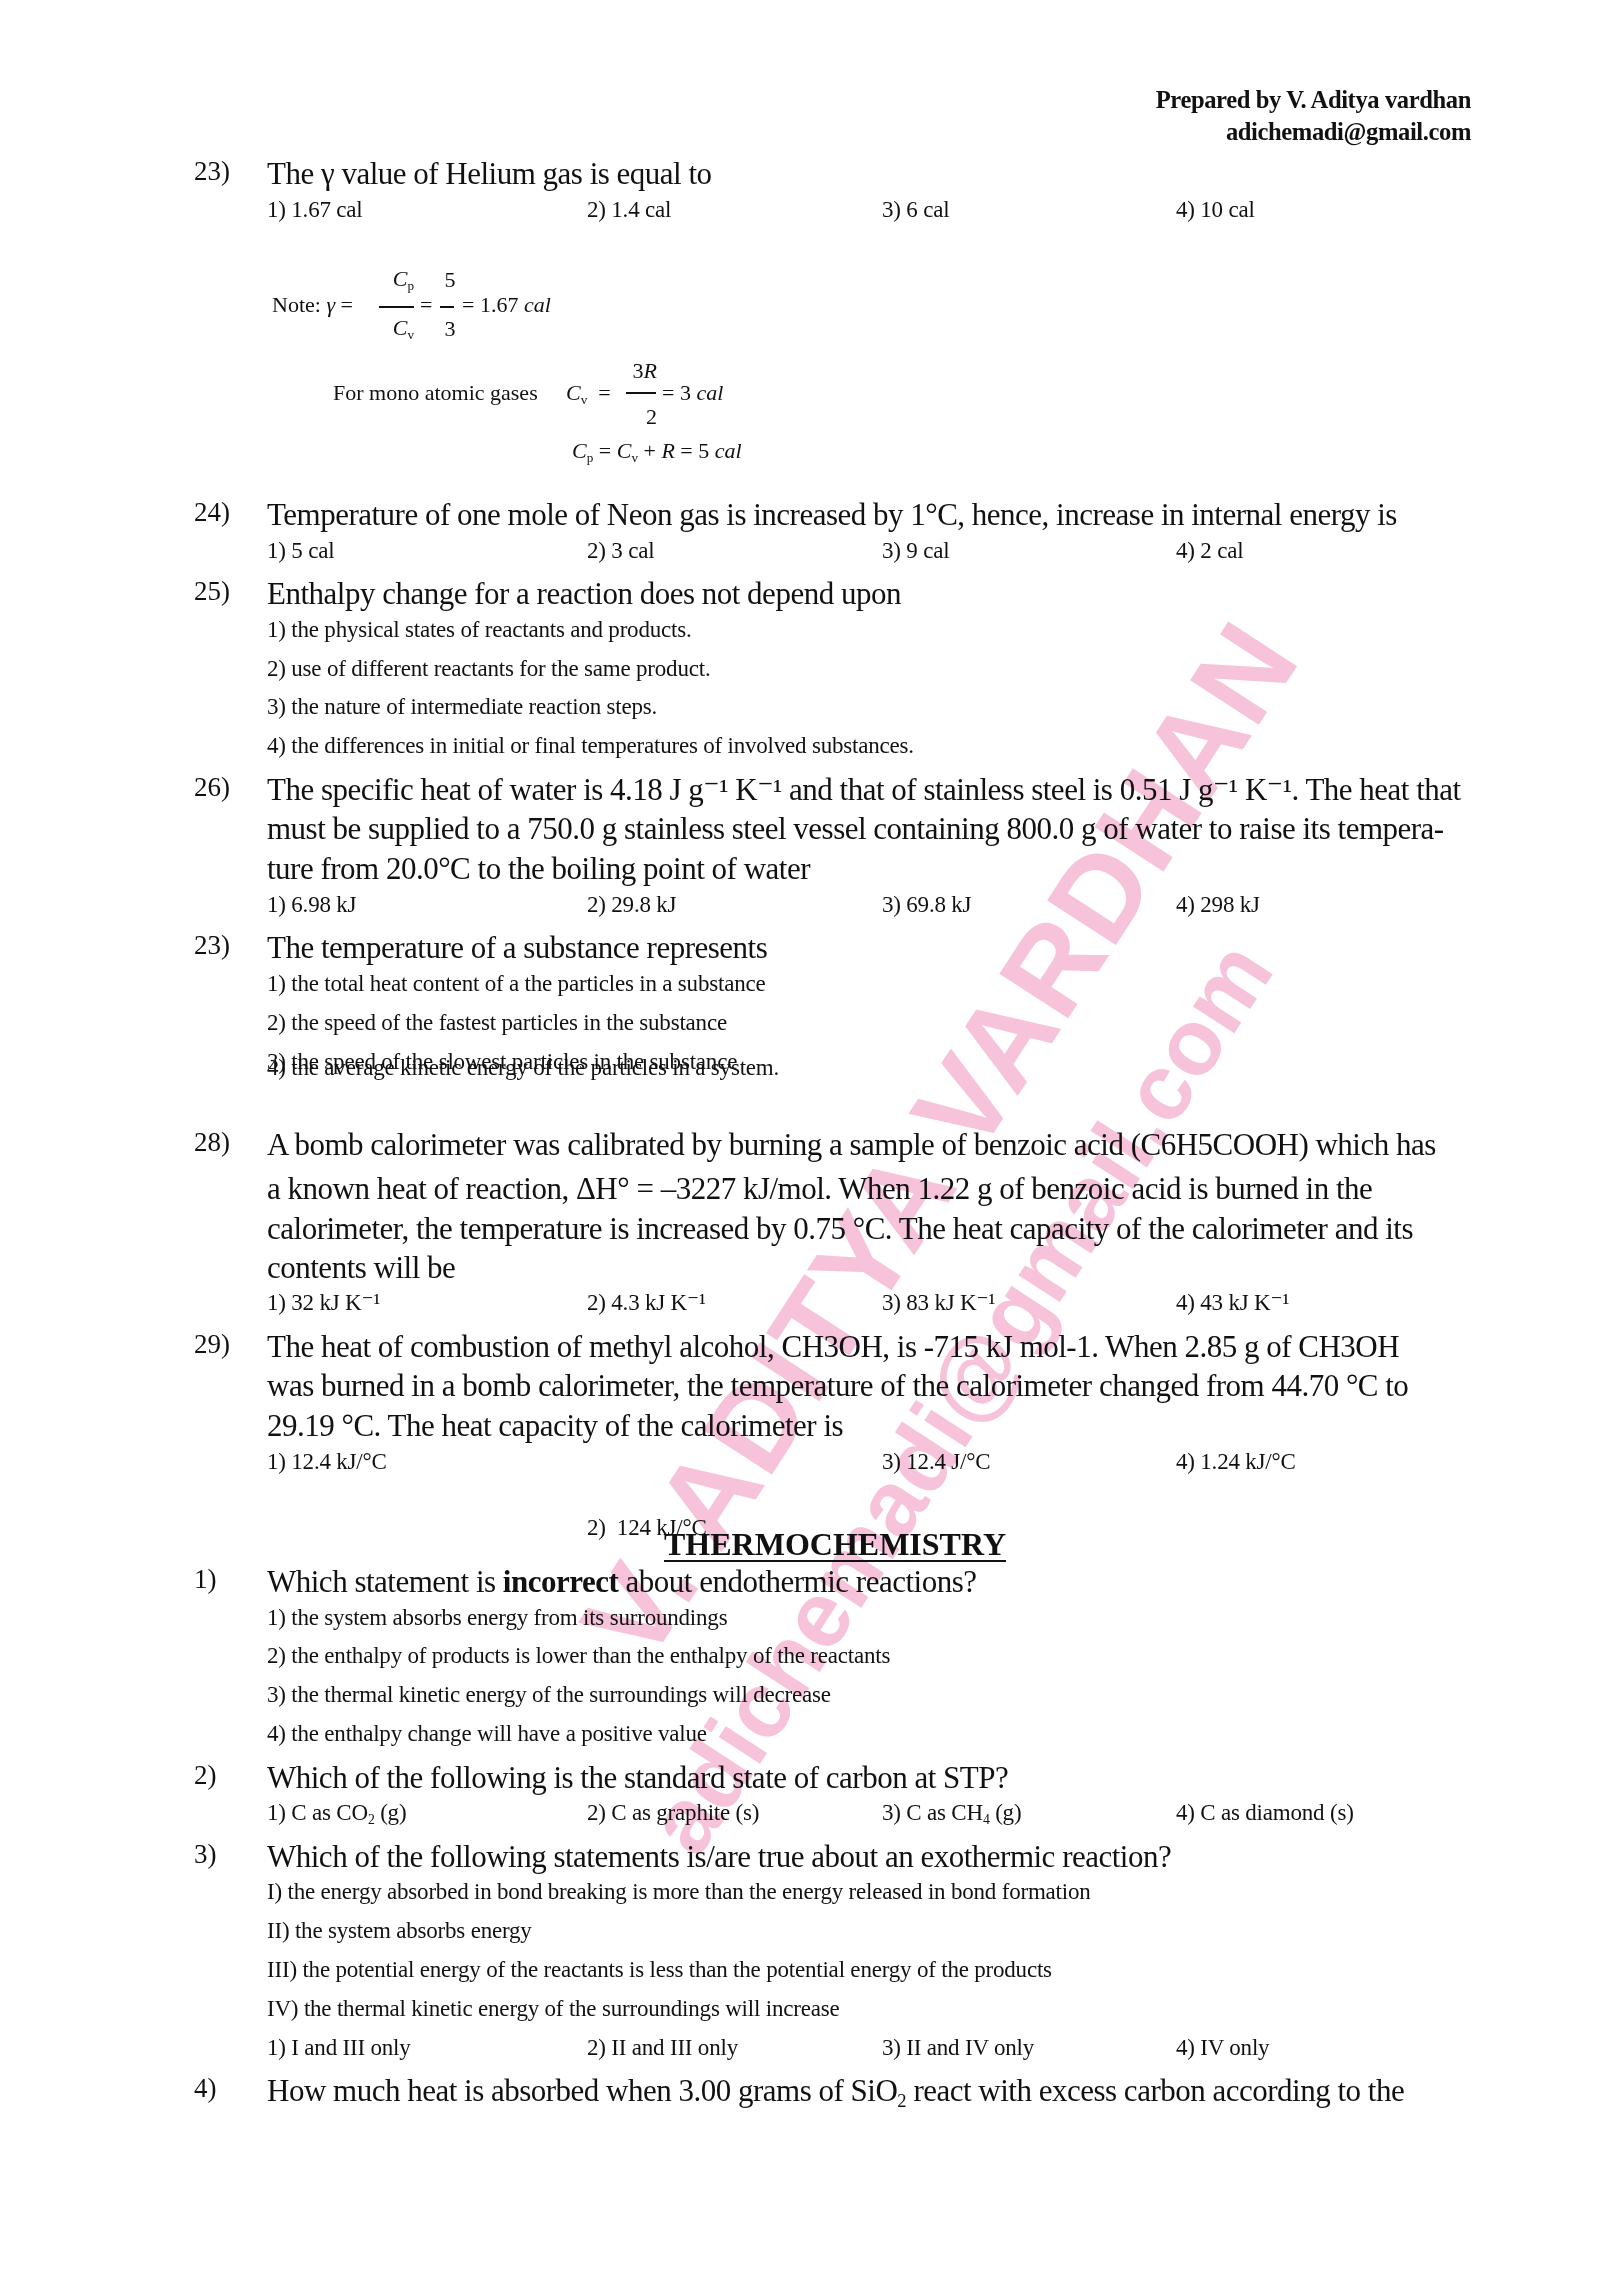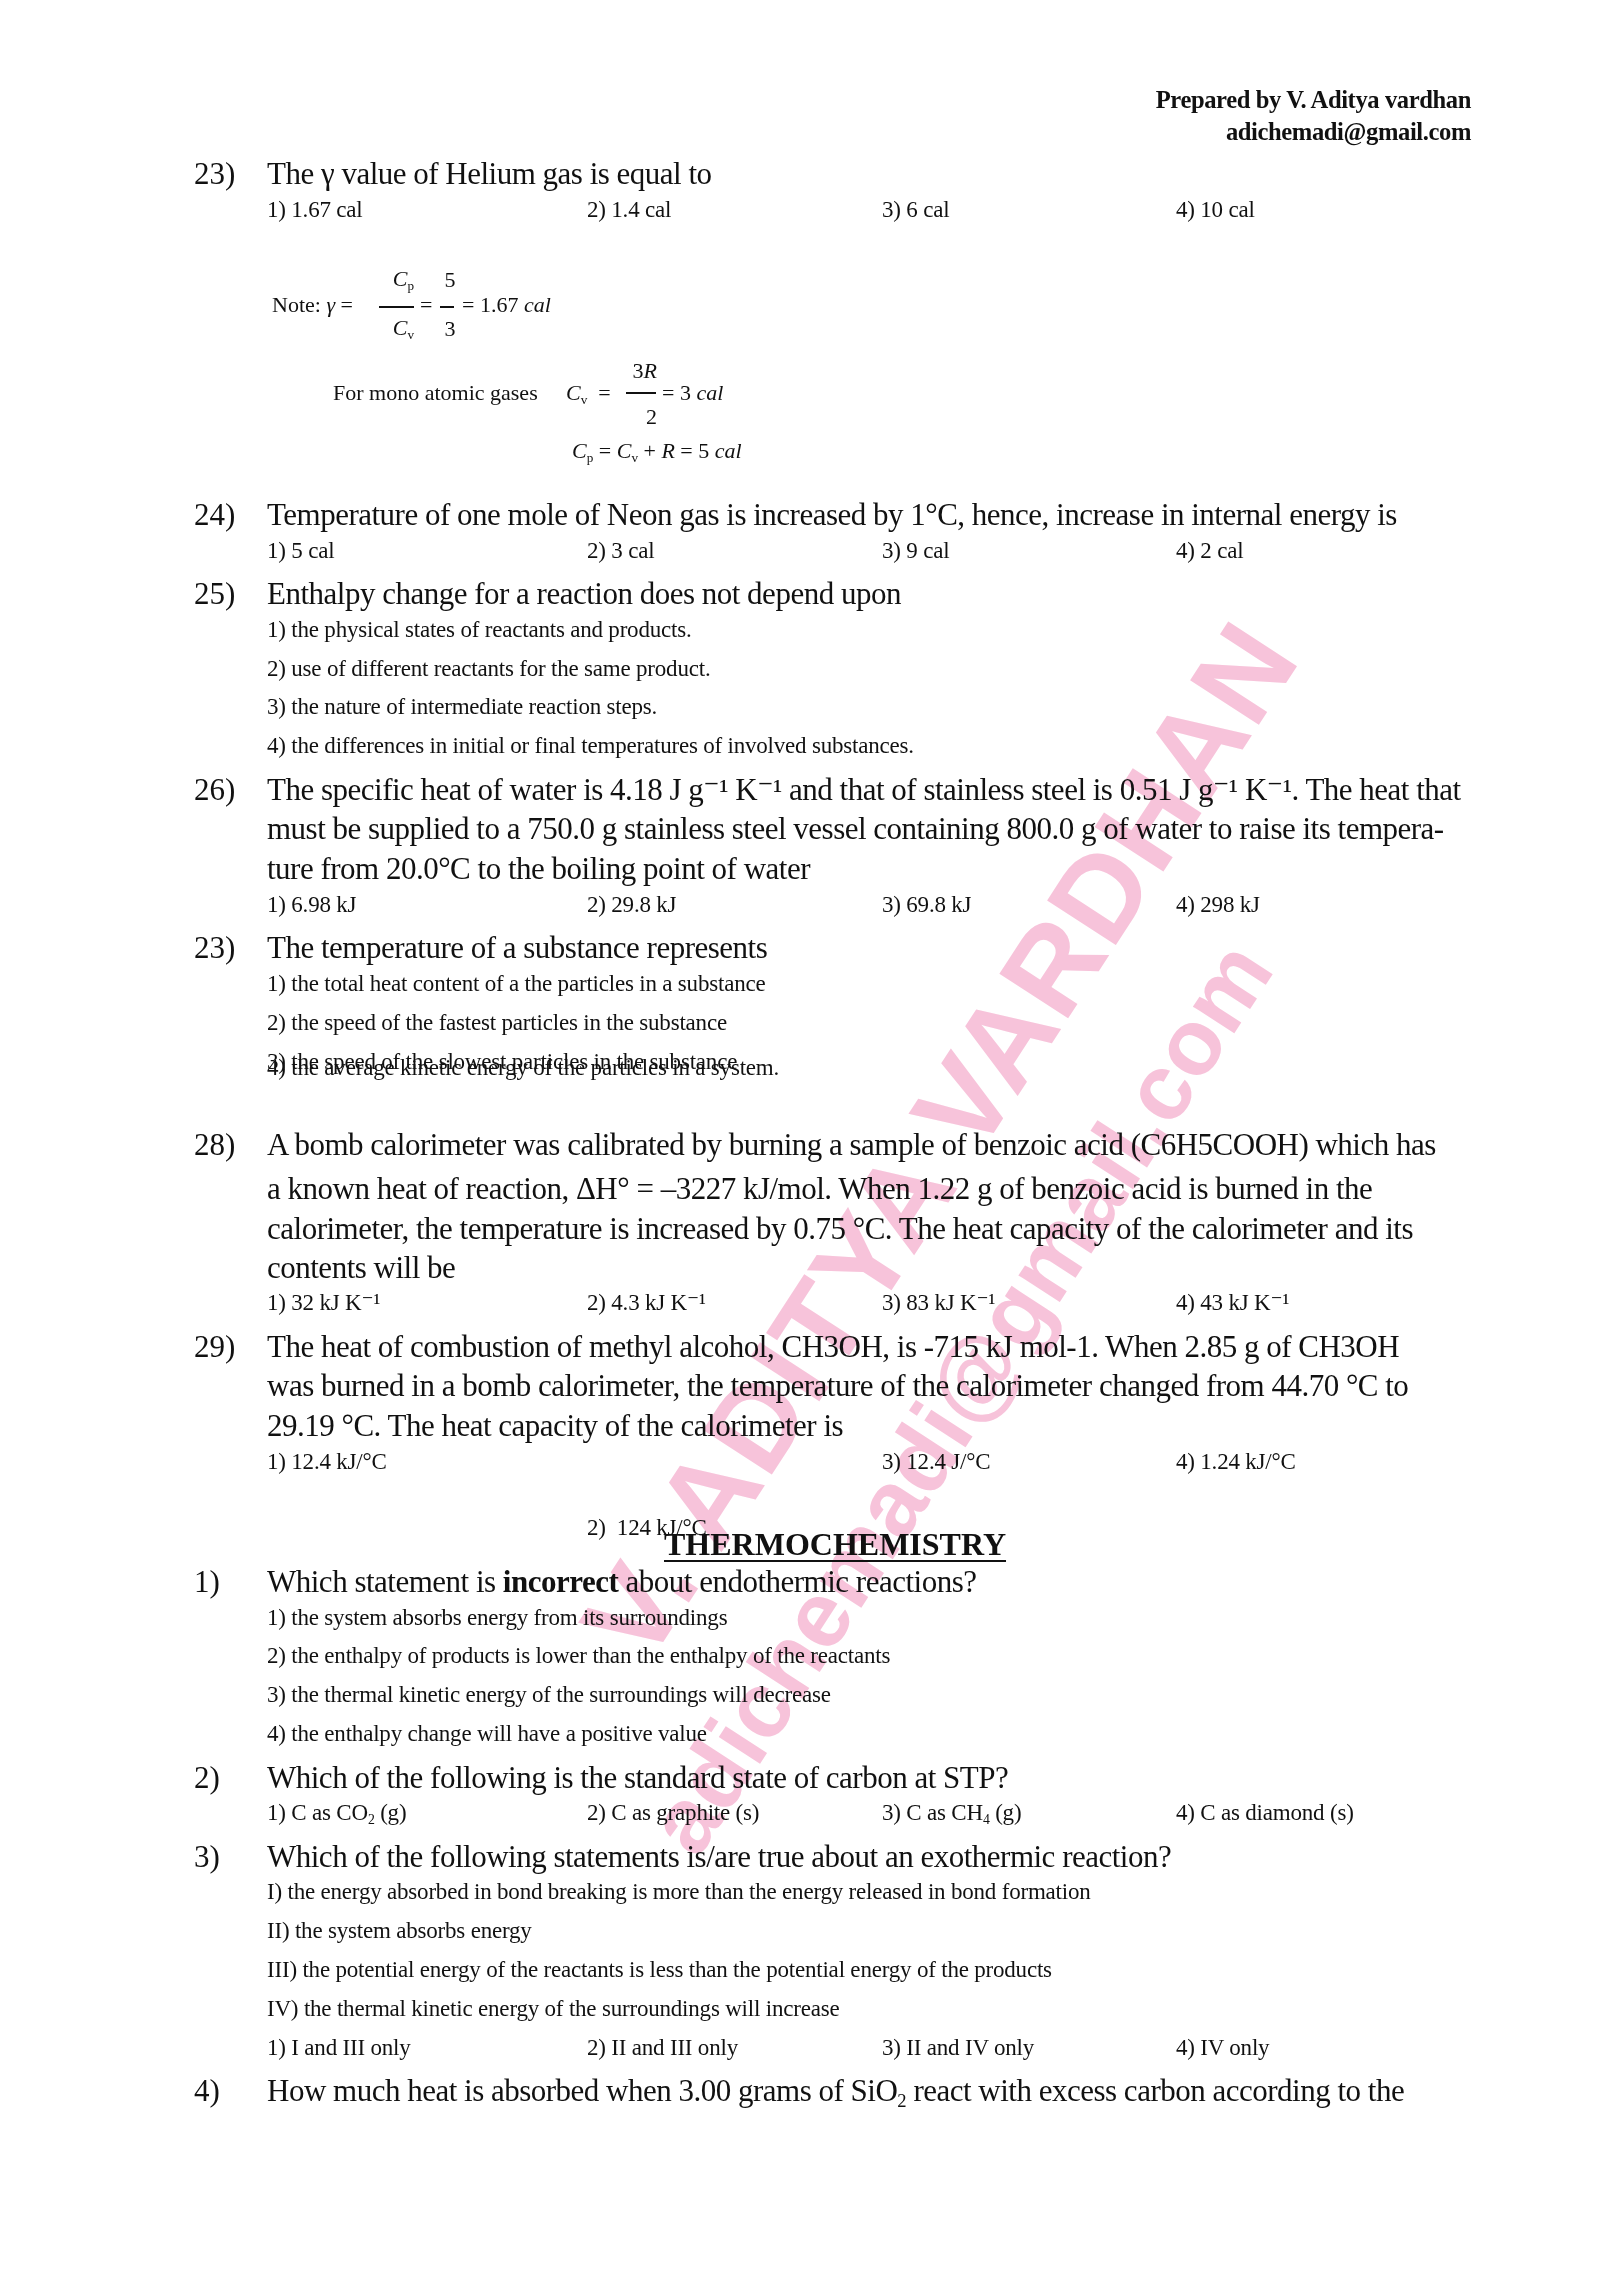--- a/index.html
+++ b/index.html
@@ -14,7 +14,7 @@
   .hdr { position:absolute; right:151px; text-align:right; font-weight:bold; font-size:24.6px; letter-spacing:-0.4px; }
   .hdr1 { top:86px; } .hdr2 { top:118px; }
   .line { position:absolute; font-size:31px; white-space:nowrap; letter-spacing:-0.5px; line-height:1; }
-  .qn { position:absolute; left:194px; font-size:31px; line-height:1; }
+  .qn { position:absolute; left:194px; font-size:27px; line-height:1; }
   .opt { position:absolute; font-size:23px; white-space:nowrap; line-height:1; letter-spacing:-0.2px; }
   .c1 { left:267px; } .c2 { left:587px; } .c3 { left:882px; } .c4 { left:1176px; }
   .math { position:absolute; font-size:22px; white-space:nowrap; line-height:1; }

